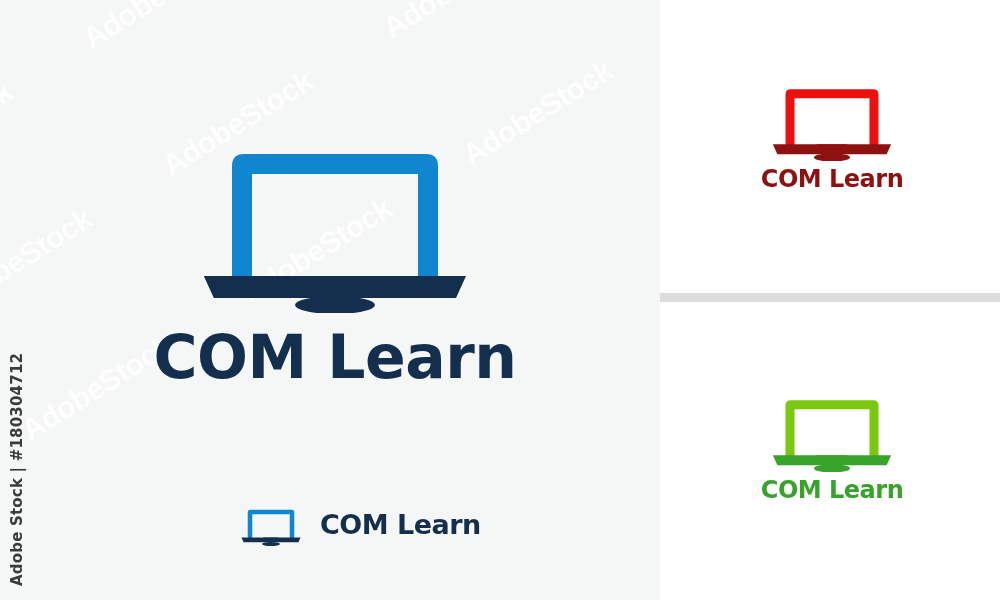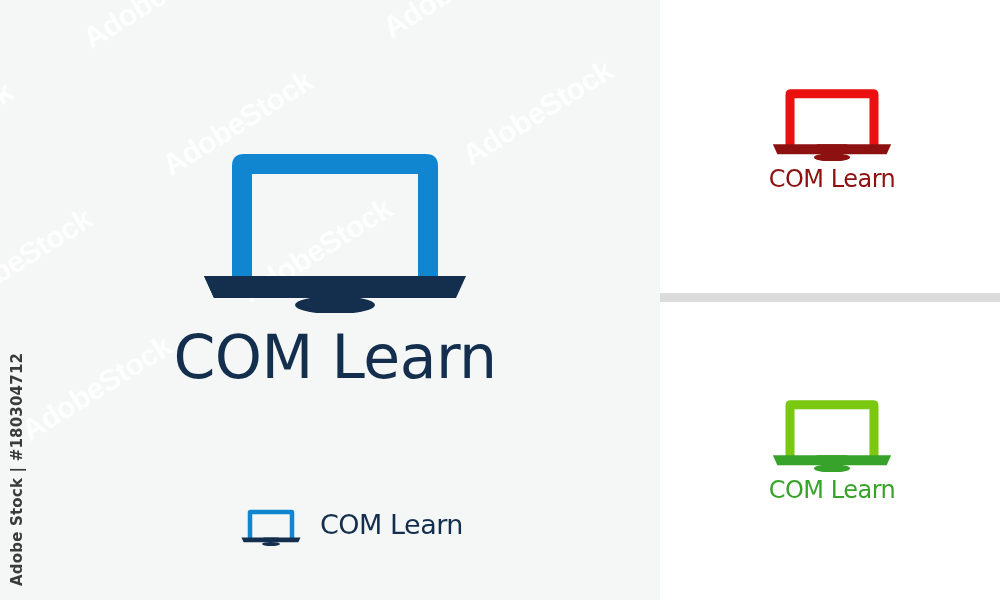--- a/index.html
+++ b/index.html
@@ -121,7 +121,7 @@
   .mark { display: block; }
   .wordmark {
     font-family: "DejaVu Sans", sans-serif;
-    font-weight: normal;
+    font-weight: bold;
     letter-spacing: -0.5px;
     white-space: nowrap;
     line-height: 1;

